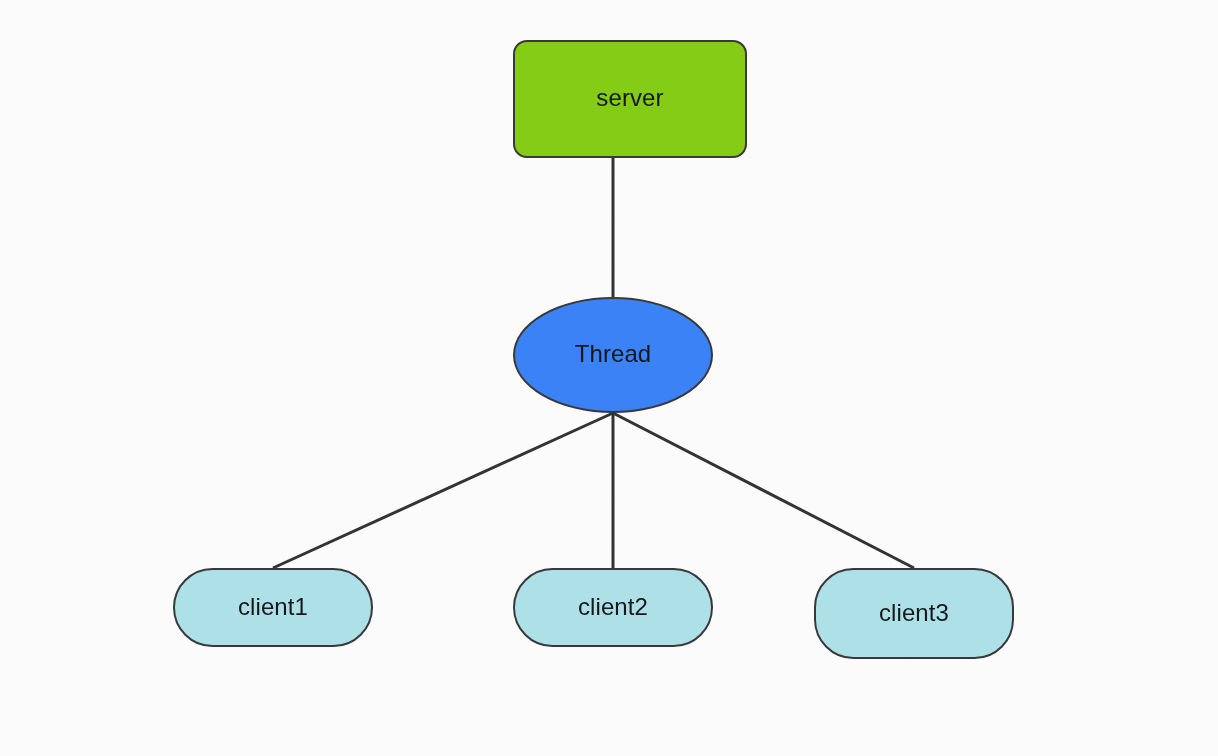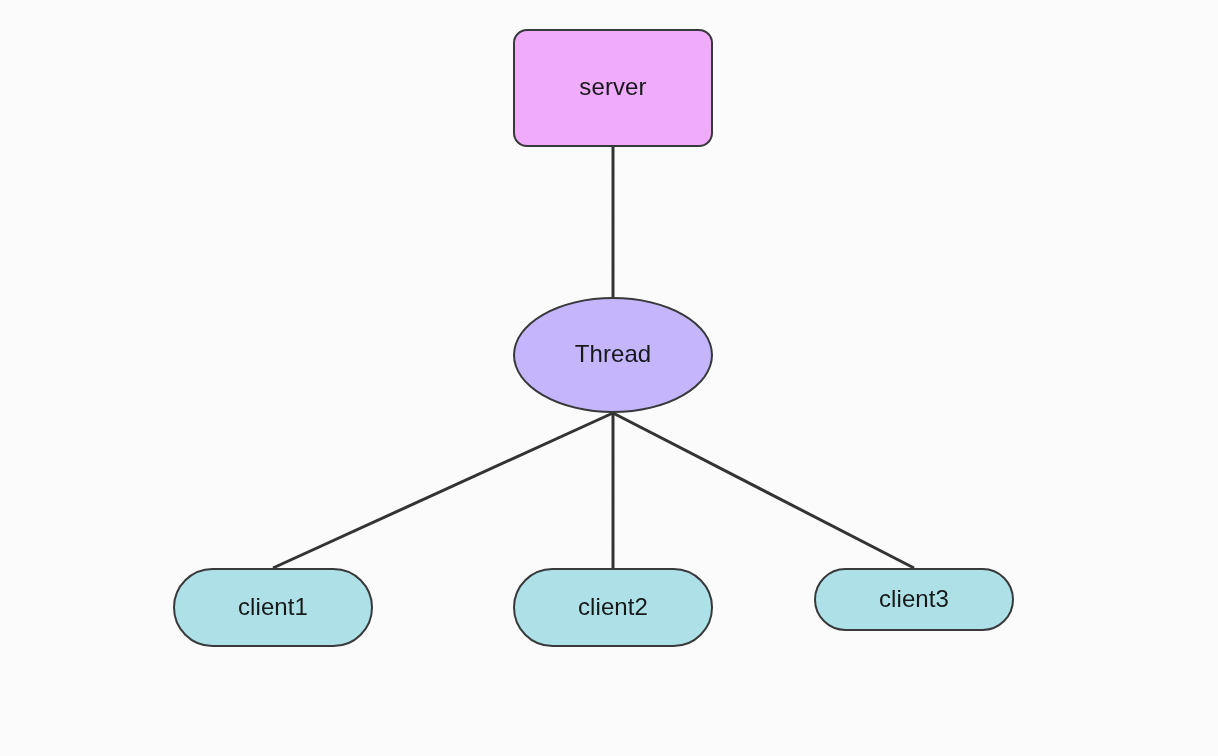--- a/index.html
+++ b/index.html
@@ -93,7 +93,7 @@
     <line x1="613" y1="413" x2="914" y2="568" stroke="#333333" stroke-width="3" stroke-linecap="butt"></line>
   </svg>
 
-  <div class="node" id="node-server" style="left: 513px; top: 29px; width: 200px; height: 118px; background: #f0abfc; border-color: rgb(56, 57, 59); color: rgb(22, 24, 26);">
+  <div class="node" id="node-server" style="left: 513px; top: 40px; width: 234px; height: 118px; background: #84cc16; border-color: rgb(56, 57, 59); color: rgb(22, 24, 26);">
     <span class="node-label">server</span>
   </div>
 

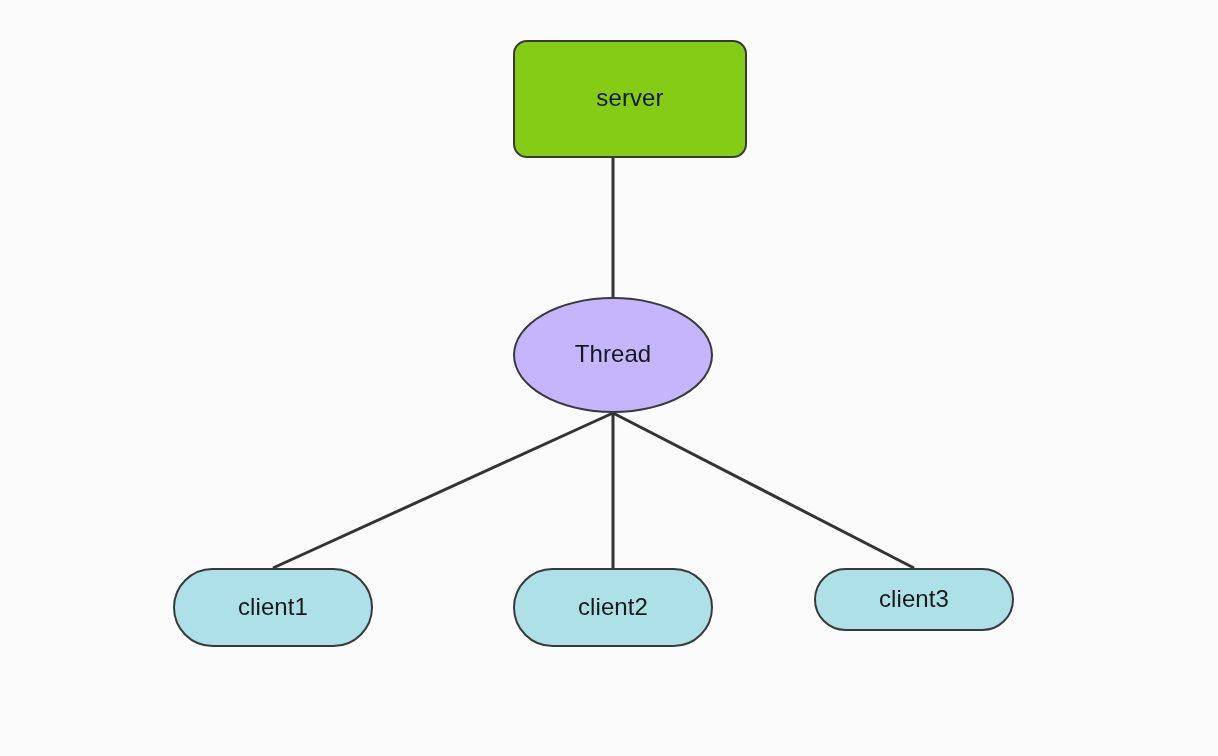--- a/index.html
+++ b/index.html
@@ -97,7 +97,7 @@
     <span class="node-label">server</span>
   </div>
 
-  <div class="node" id="node-thread" style="left: 513px; top: 297px; width: 200px; height: 116px; background: #c4b5fd; border-color: rgb(56, 57, 59); color: rgb(22, 24, 26); border-radius: 50%;">
+  <div class="node" id="node-thread" style="left: 513px; top: 297px; width: 200px; height: 116px; background: #3b82f6; border-color: rgb(56, 57, 59); color: rgb(22, 24, 26); border-radius: 50%;">
     <span class="node-label">Thread</span>
   </div>
 

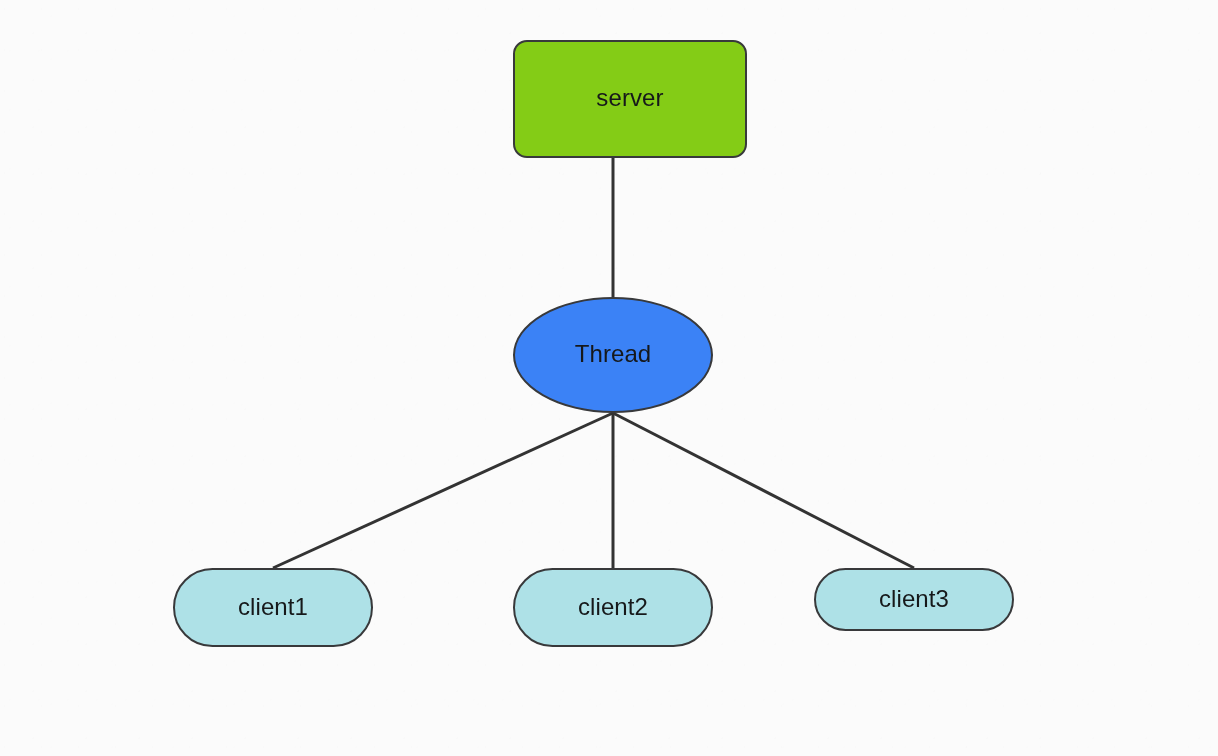--- a/index.html
+++ b/index.html
@@ -109,7 +109,7 @@
     <span class="node-label">client2</span>
   </div>
 
-  <div class="node node-client" id="node-client3" style="left: 814px; top: 568px; width: 200px; height: 63px; background: rgb(174, 225, 231); border-color: rgb(56, 57, 59); color: rgb(22, 24, 26); border-radius: 39.5px;">
+  <div class="node node-client" id="node-client3" style="left: 814px; top: 568px; width: 200px; height: 91px; background: rgb(174, 225, 231); border-color: rgb(56, 57, 59); color: rgb(22, 24, 26); border-radius: 39.5px;">
     <span class="node-label">client3</span>
   </div>
 

